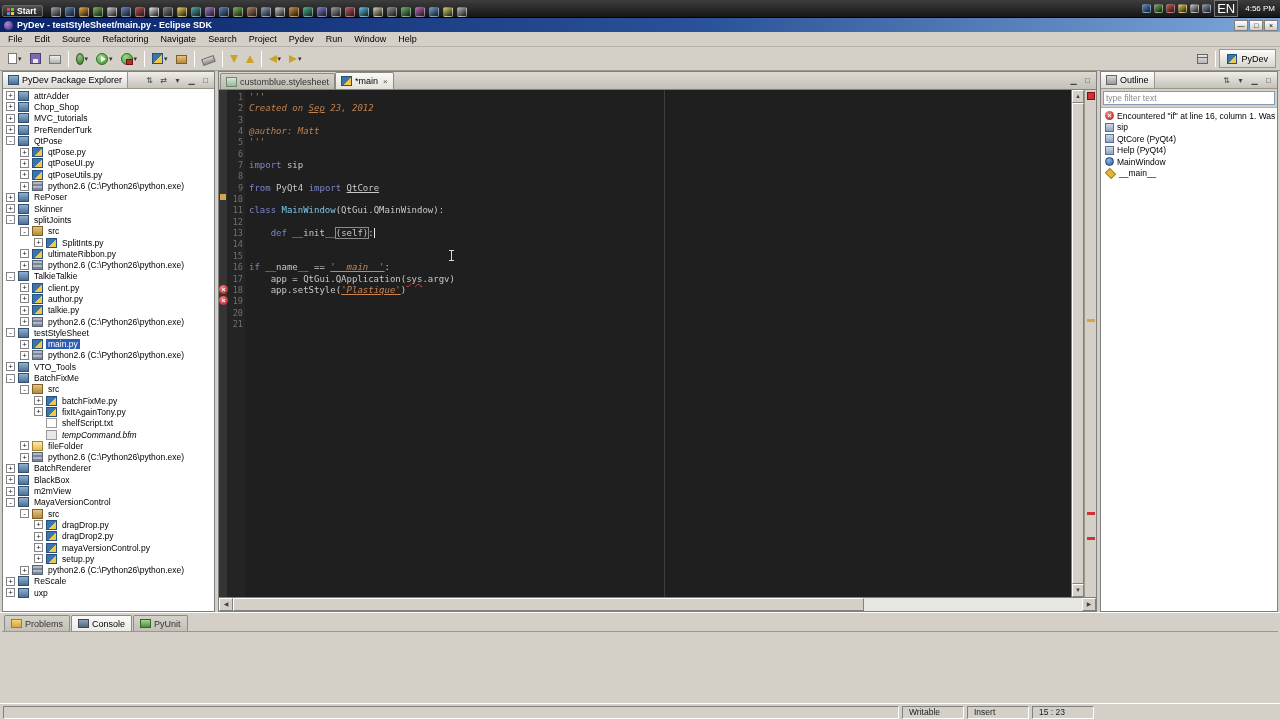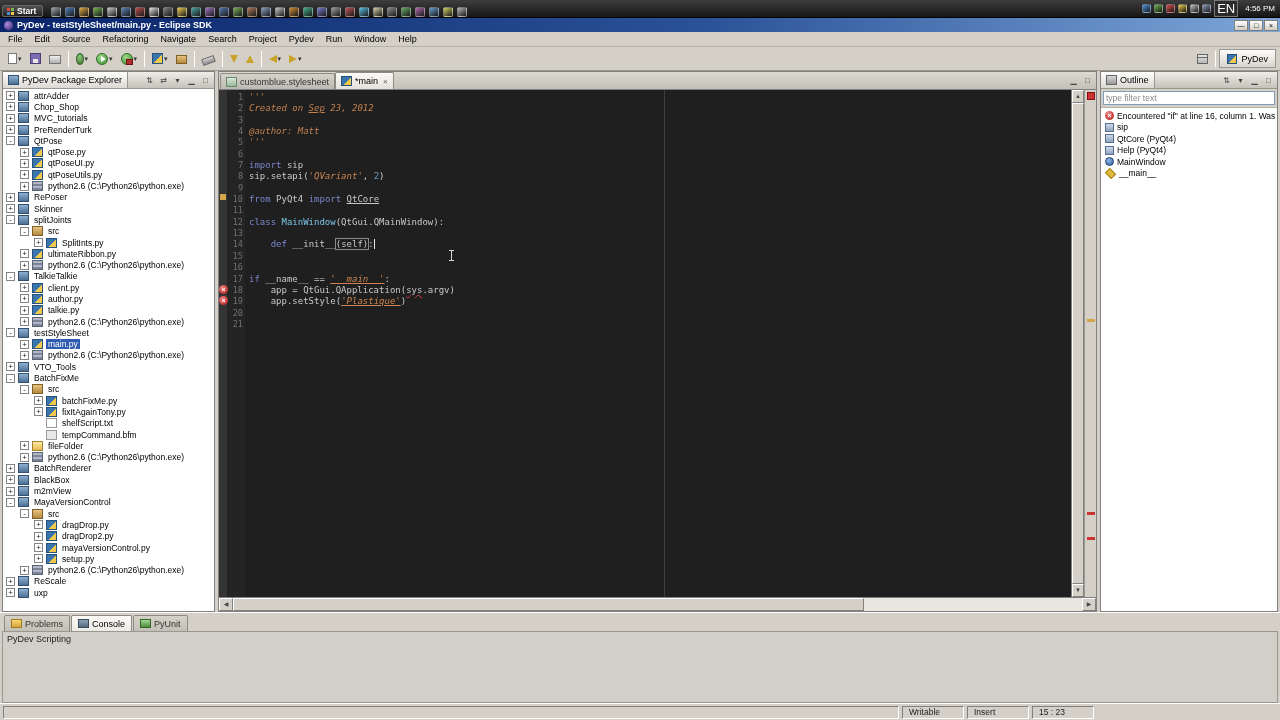--- a/index.html
+++ b/index.html
@@ -605,7 +605,6 @@
             <div class="cline"><span class="tk-c">'''</span></div>
             <div class="cline"></div>
             <div class="cline"><span class="tk-k">import</span><span class="tk-d"> sip</span></div>
-            <div class="cline"><span class="tk-d">sip.setapi(</span><span class="tk-s">'QVariant'</span><span class="tk-d">, </span><span class="tk-n">2</span><span class="tk-d">)</span></div>
             <div class="cline"></div>
             <div class="cline"><span class="tk-k">from</span><span class="tk-d"> PyQt4 </span><span class="tk-k">import</span><span class="tk-d"> </span><span class="tk-d u">QtCore</span></div>
             <div class="cline"></div>

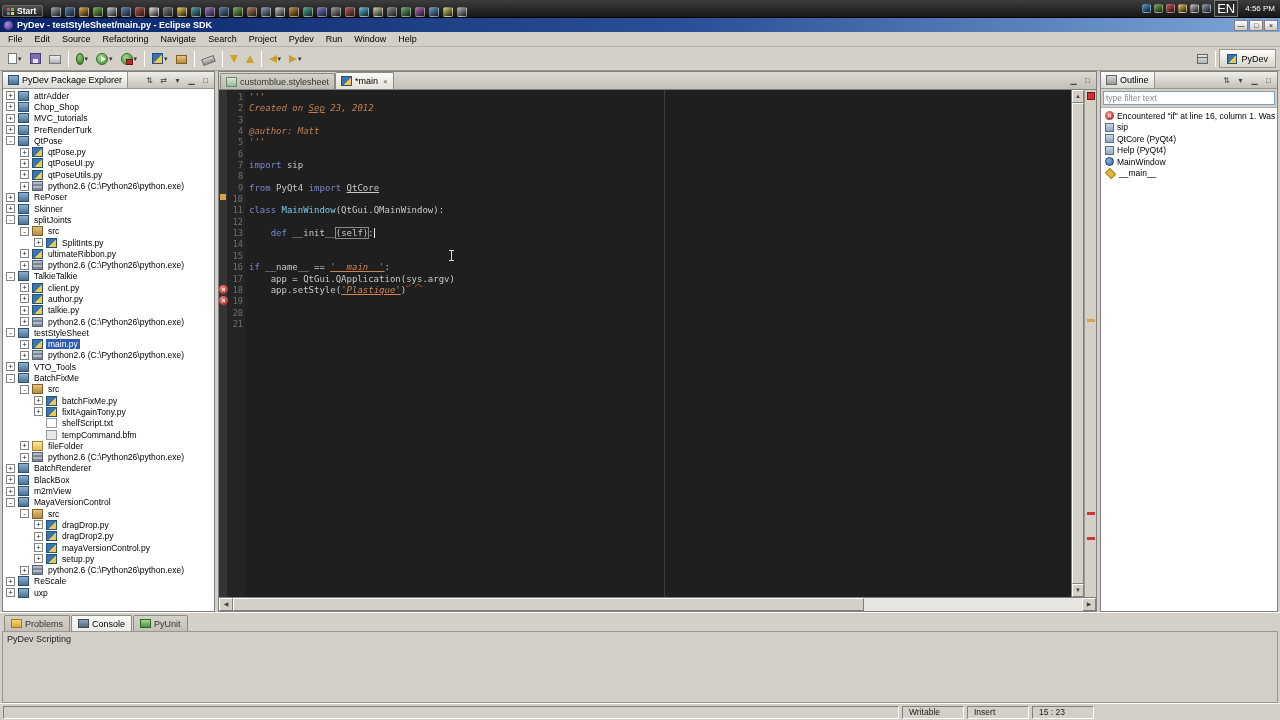--- a/index.html
+++ b/index.html
@@ -471,7 +471,7 @@
             <span class="ticon ic-txt"></span>
             <span class="tlabel">shelfScript.txt</span>
           </div>
-          <div class="tree-row" style="padding-left: 31px;">
+          <div class="tree-row" style="padding-left: 31px; font-style: italic;">
             <span class="expander none"></span>
             <span class="ticon ic-file"></span>
             <span class="tlabel">tempCommand.bfm</span>

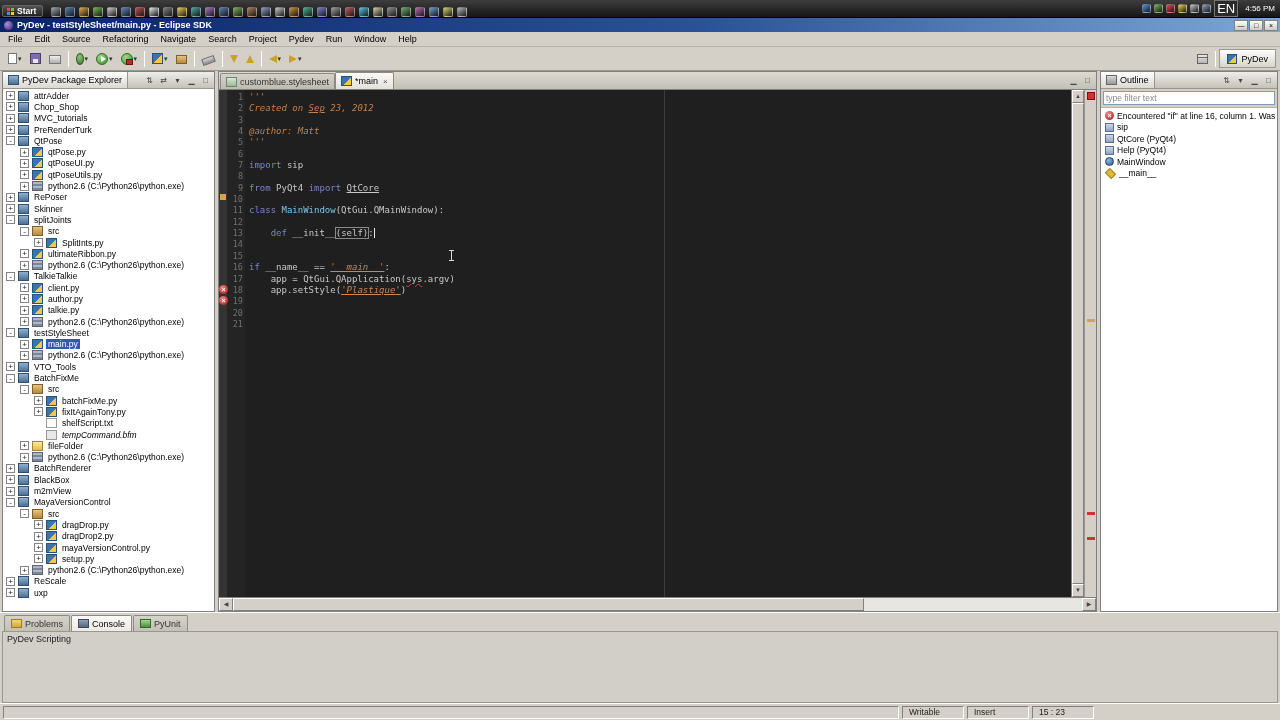--- a/index.html
+++ b/index.html
@@ -701,9 +701,6 @@
           <span class="btab-label">PyUnit</span>
         </span>
       </div>
-    <div class="bcontent">
-      <span>PyDev Scripting</span>
-    </div>
   </div>
 
   <div class="statusbar">

